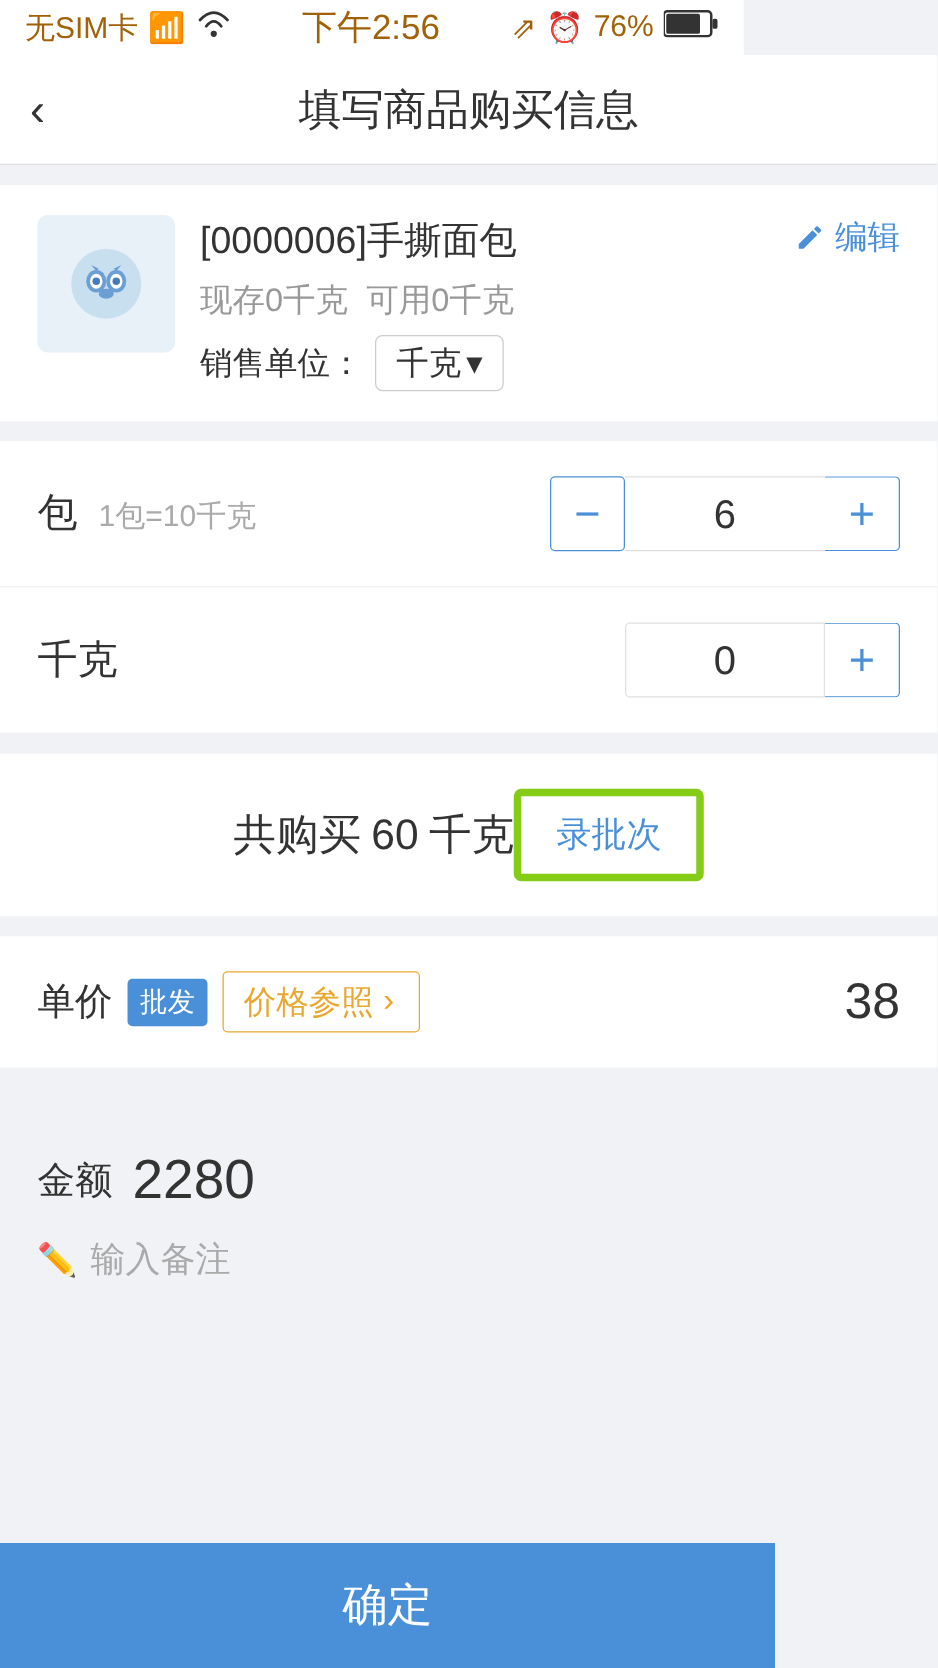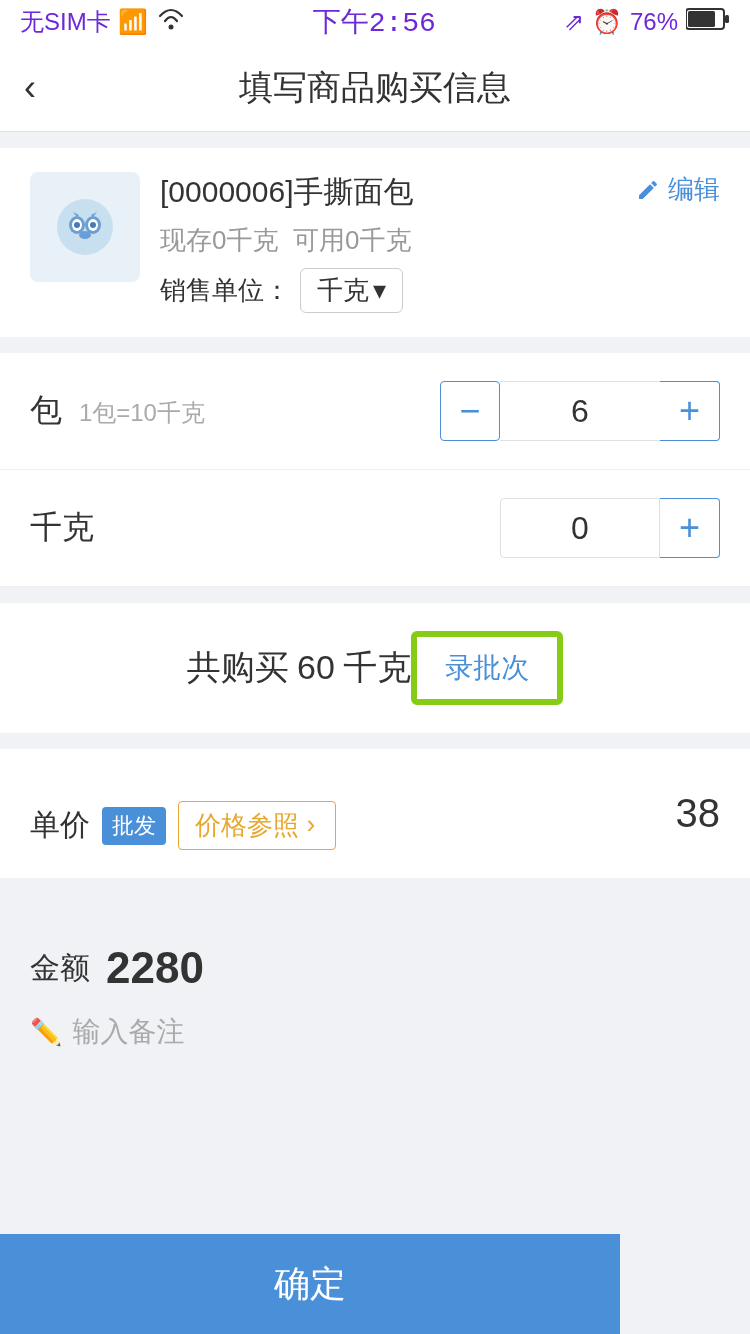--- a/index.html
+++ b/index.html
@@ -15,7 +15,7 @@
 
     
     .status-bar {
-      width: 750px;
+      width: 595px;
       height: 44px;
       background: #fff;
       display: flex;
@@ -23,7 +23,7 @@
       justify-content: space-between;
       padding: 0 20px;
       font-size: 24px;
-      color: #6d28d9;
+      color: #a16207;
       gap: 24px;
     }
     .status-left { display: flex; align-items: center; gap: 8px; }

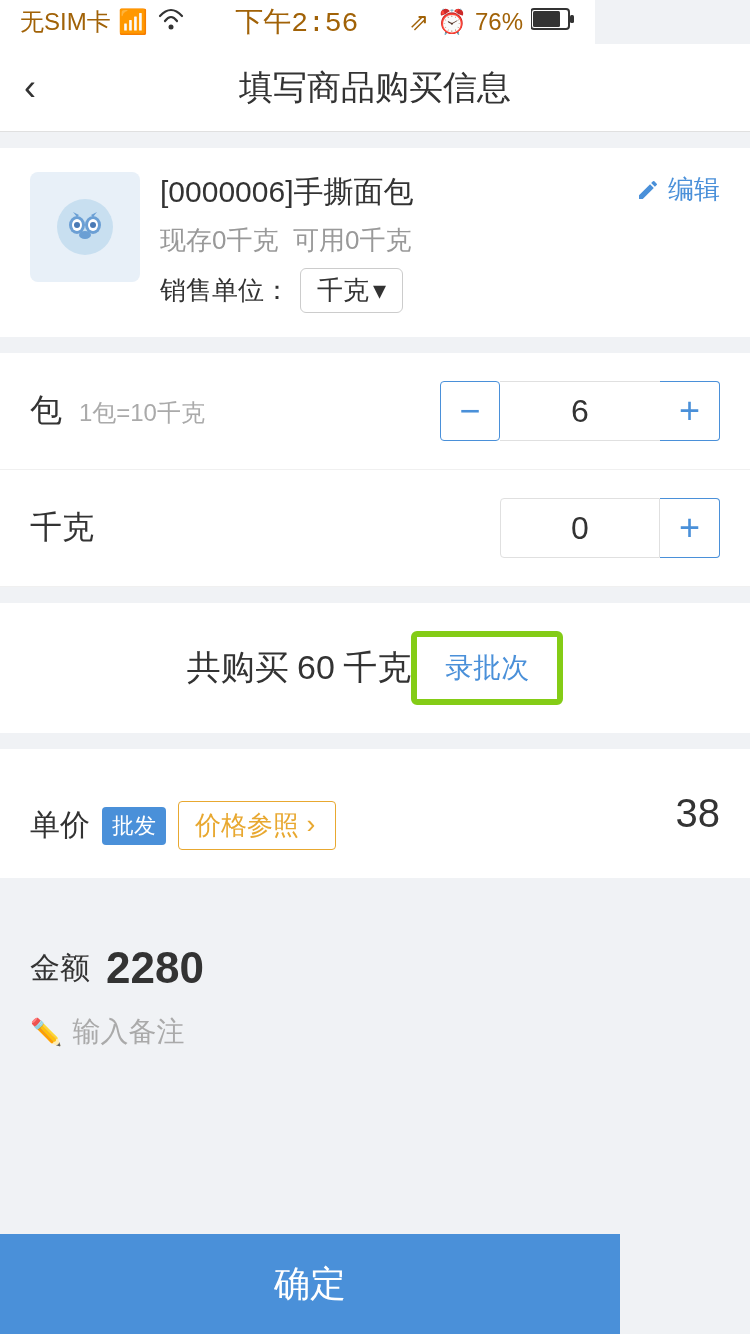--- a/index.html
+++ b/index.html
@@ -27,7 +27,7 @@
       gap: 24px;
     }
     .status-left { display: flex; align-items: center; gap: 8px; }
-    .status-center { font-size: 28px; font-weight: 500; font-family: Liberation Mono, monospace; }
+    .status-center { font-size: 28px; font-weight: 500; }
     .status-right { display: flex; align-items: center; gap: 8px; font-size: 24px; }
 
     

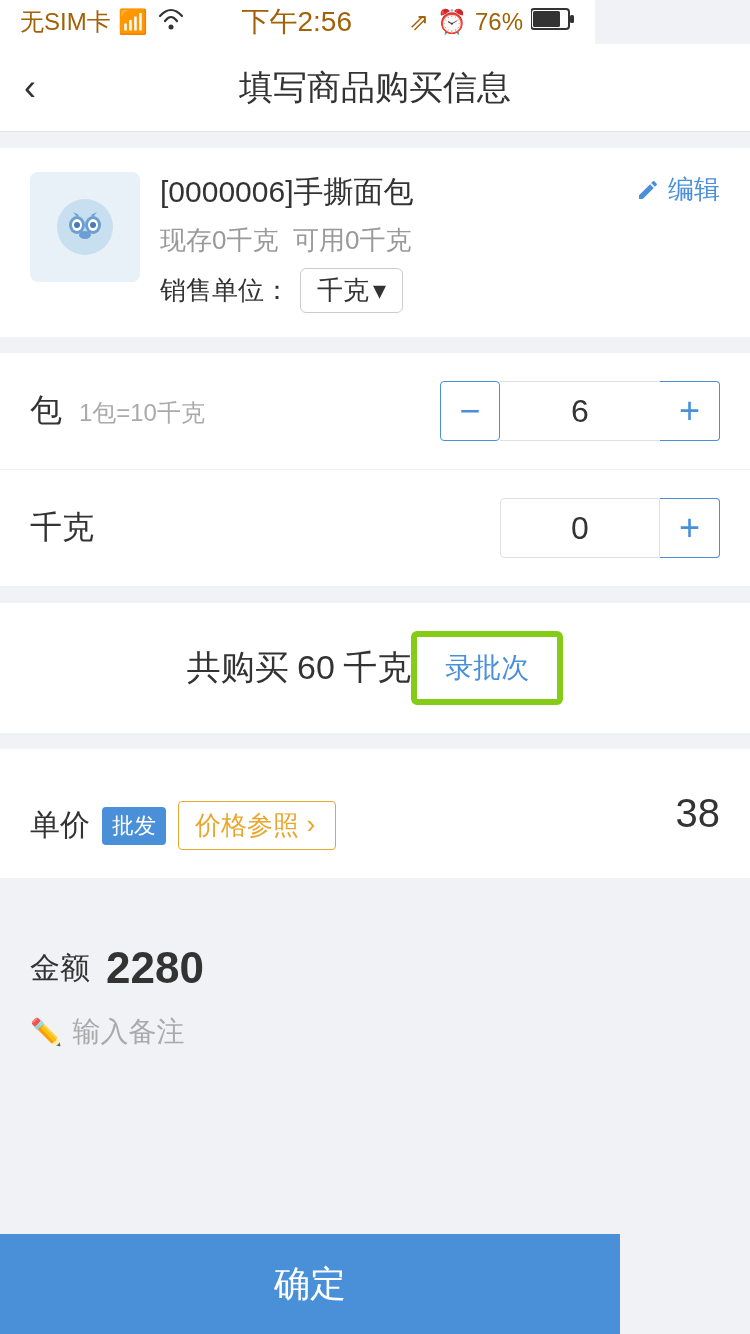--- a/index.html
+++ b/index.html
@@ -206,7 +206,6 @@
       display: flex;
       align-items: center;
       gap: 12px;
-      margin-top: 24px;
     }
     .price-label { font-size: 30px; color: #333; }
     .price-tag {

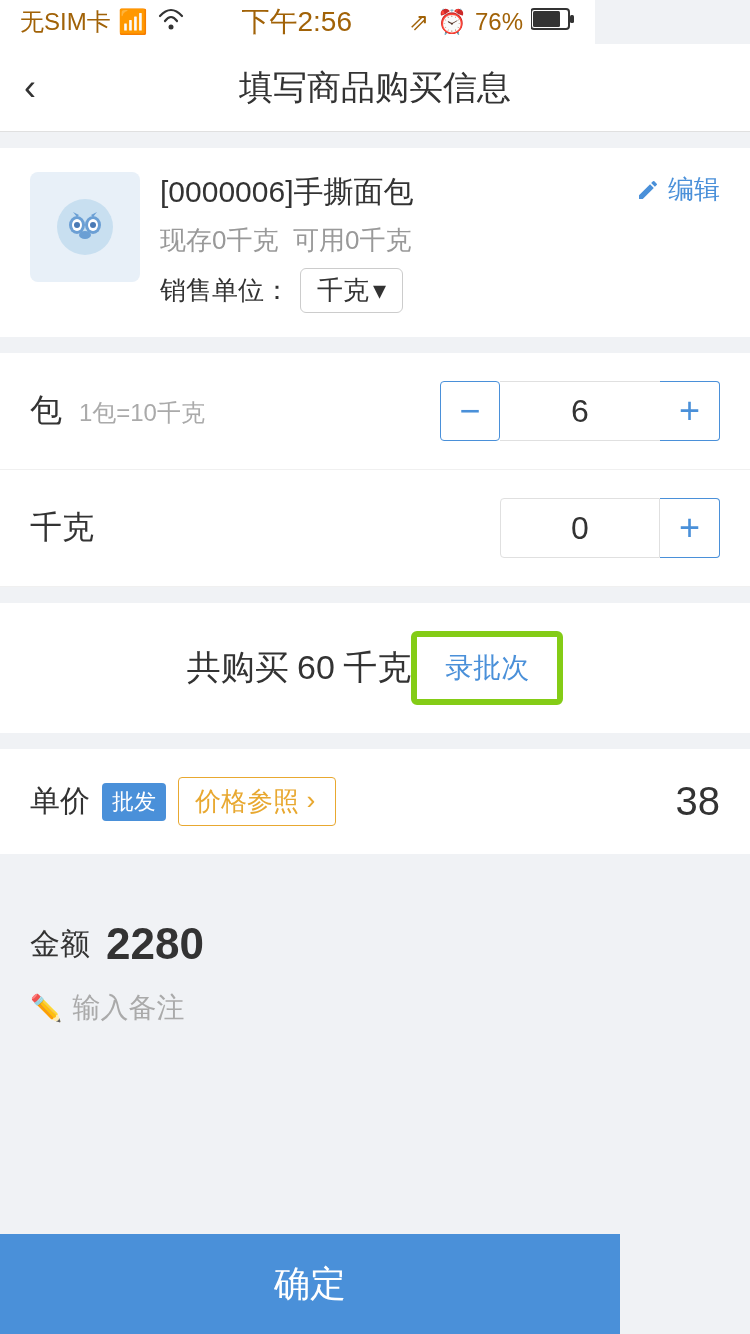--- a/index.html
+++ b/index.html
@@ -247,7 +247,7 @@
       margin-bottom: 20px;
     }
     .amount-label { font-size: 30px; color: #333; }
-    .amount-value { font-size: 44px; font-weight: 700; color: #333; }
+    .amount-value { font-size: 44px; font-weight: 400; color: #333; }
     .remark-row {
       display: flex;
       align-items: center;

